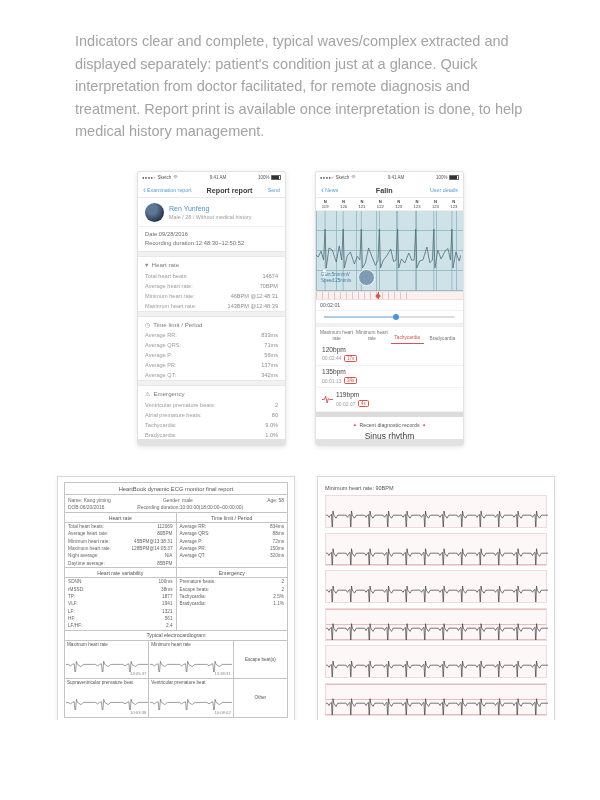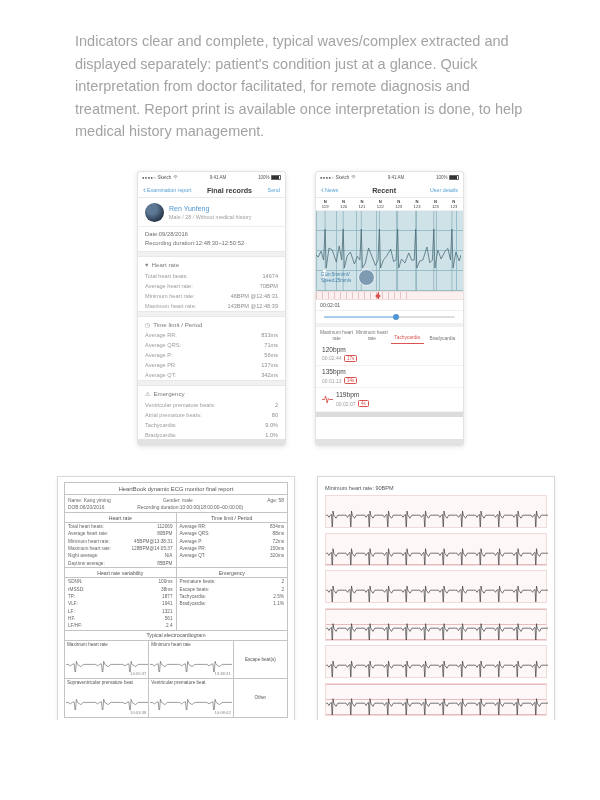--- a/index.html
+++ b/index.html
@@ -145,7 +145,7 @@
         <span class="chev">‹</span>
         <span>Examination report</span>
       </span>
-      <span class="navtitle">Final records</span>
+      <span class="navtitle">Report report</span>
       <span class="navact">Send</span>
     </div>
     <div class="profile">

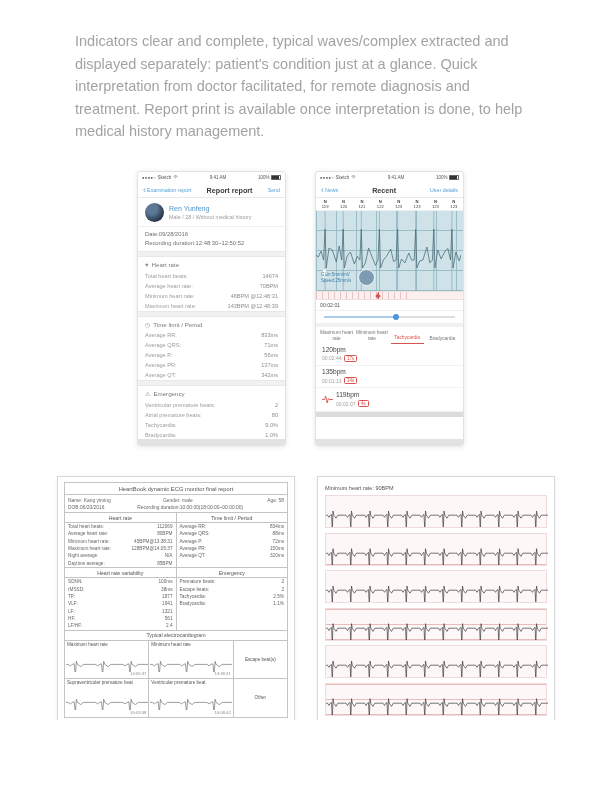--- a/index.html
+++ b/index.html
@@ -258,7 +258,7 @@
         <span class="chev">‹</span>
         <span>News</span>
       </span>
-      <span class="navtitle">Recent</span>
+      <span class="navtitle">Falin</span>
       <span class="navact">User details</span>
     </div>
     <div class="beatlabels" id="beat-labels">

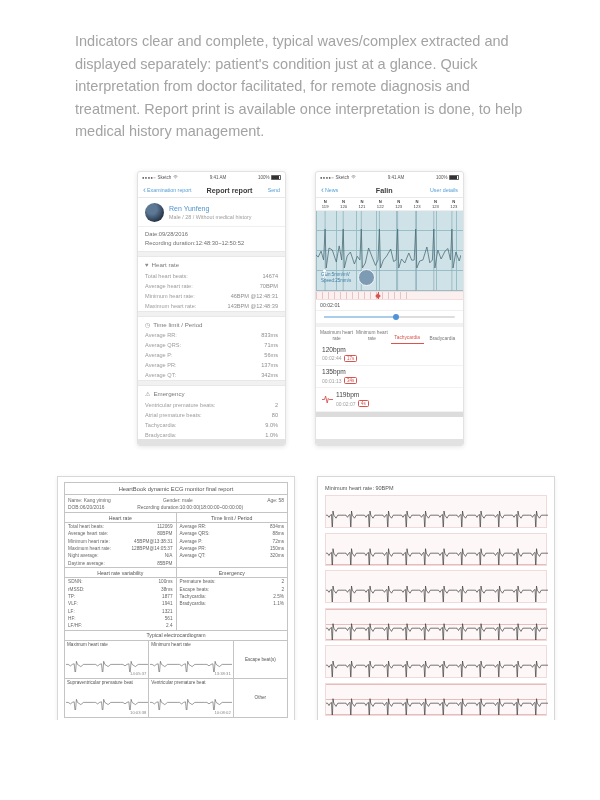--- a/index.html
+++ b/index.html
@@ -342,6 +342,14 @@
         </div>
       </div>
     <div class="bandthick"></div>
+    <div class="p2footer">
+      <div class="fhead">
+        <span class="dia">✦</span><span>Recent diagnostic records</span><span class="dia">✦</span>
+      </div>
+      <div class="fdiag">Sinus rhythm</div>
+      <div class="fphys">Diagnostic physician:Dr. Wang Falin</div>
+
+    </div>
     <div class="pfoot"></div>
   </div>
 

